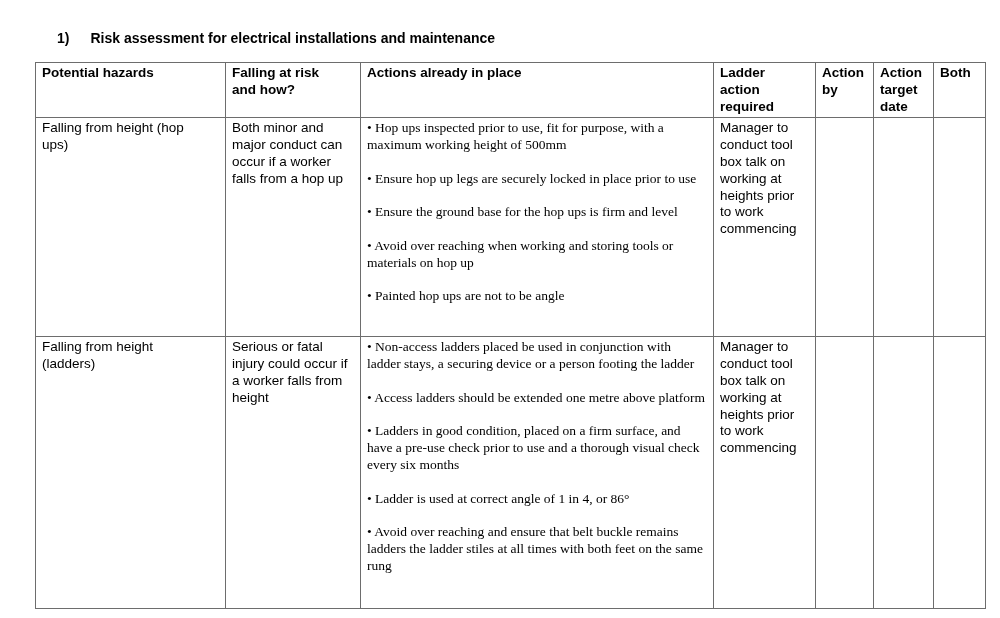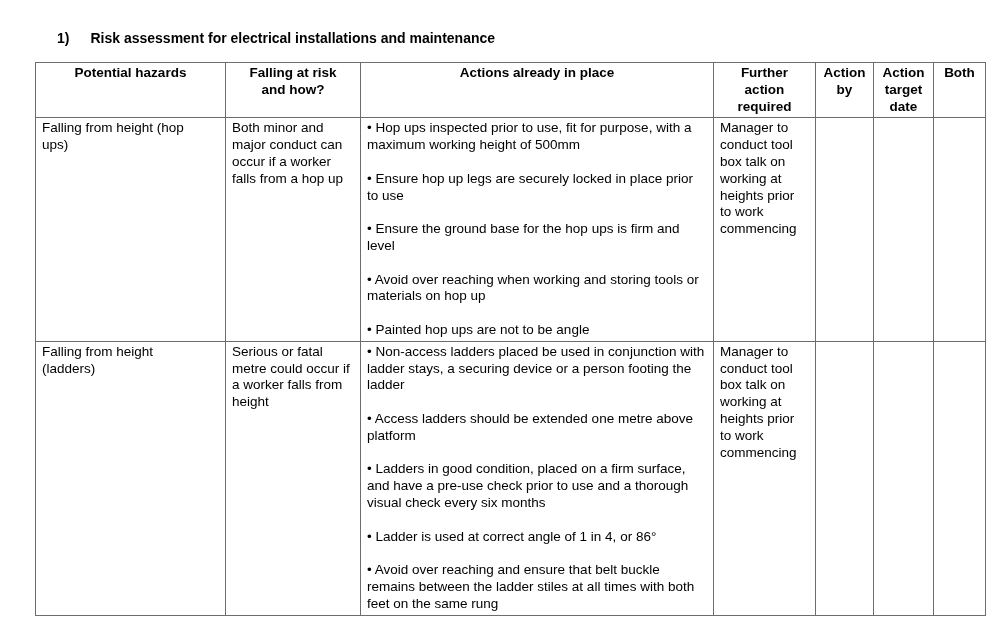--- a/index.html
+++ b/index.html
@@ -39,7 +39,6 @@
   .ra-table th {
     font-weight: bold;
     white-space: pre-line;
-    text-align: center;
   }
   tr.header-row   { height: 51px; }
   tr.body-row-0   { height: 219px; }

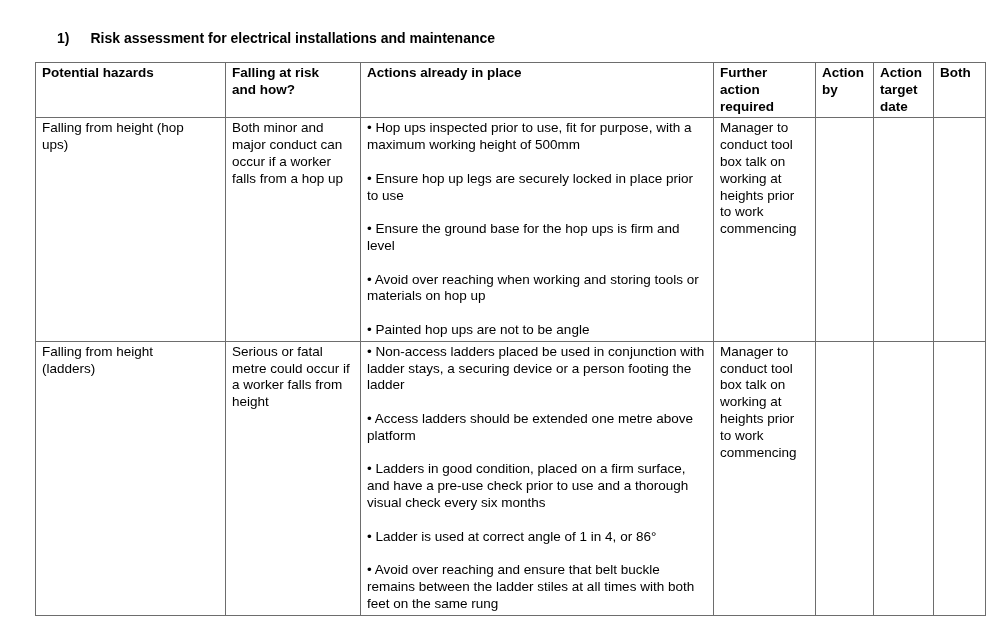--- a/index.html
+++ b/index.html
@@ -71,7 +71,7 @@
     <th>Falling at risk
 and how?</th>
     <th>Actions already in place</th>
-    <th>Further
+    <th>Ladder
 action
 required</th>
     <th>Action

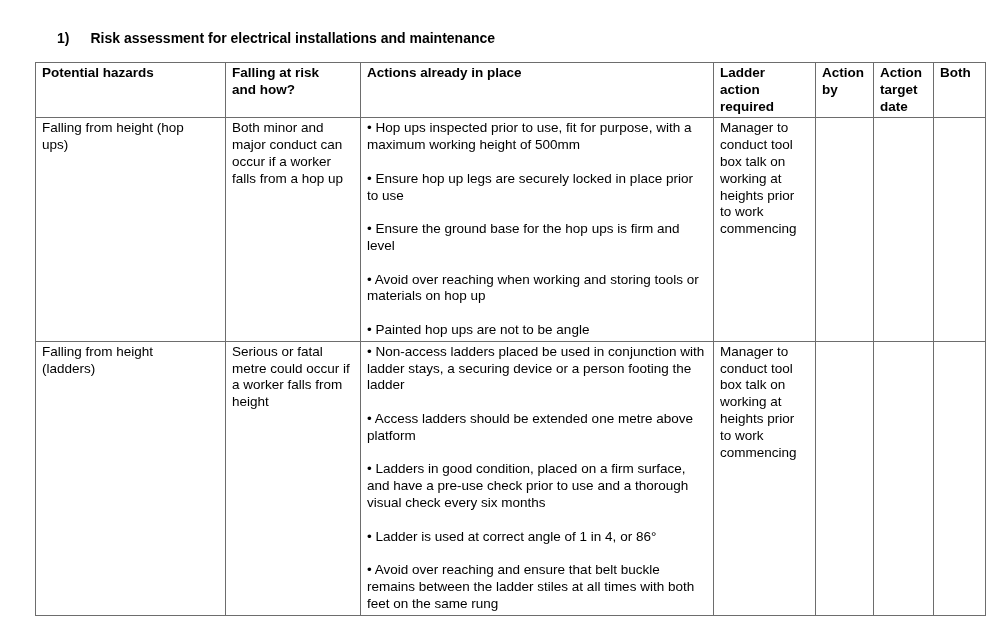--- a/index.html
+++ b/index.html
@@ -44,7 +44,7 @@
   tr.body-row-0   { height: 219px; }
   tr.body-row-1   { height: 272px; margin-top: 7px; }
   td.cell-hazard  { font-weight: normal; white-space: pre-line; }
-  td.cell-actions p { margin: 0 0 16.8px 0; }
+  td.cell-actions p { margin: 0 0 16.8px 0; font-family: Liberation Serif, serif; }
   td.cell-actions p:last-child { margin-bottom: 0; }
 </style>
 </head>

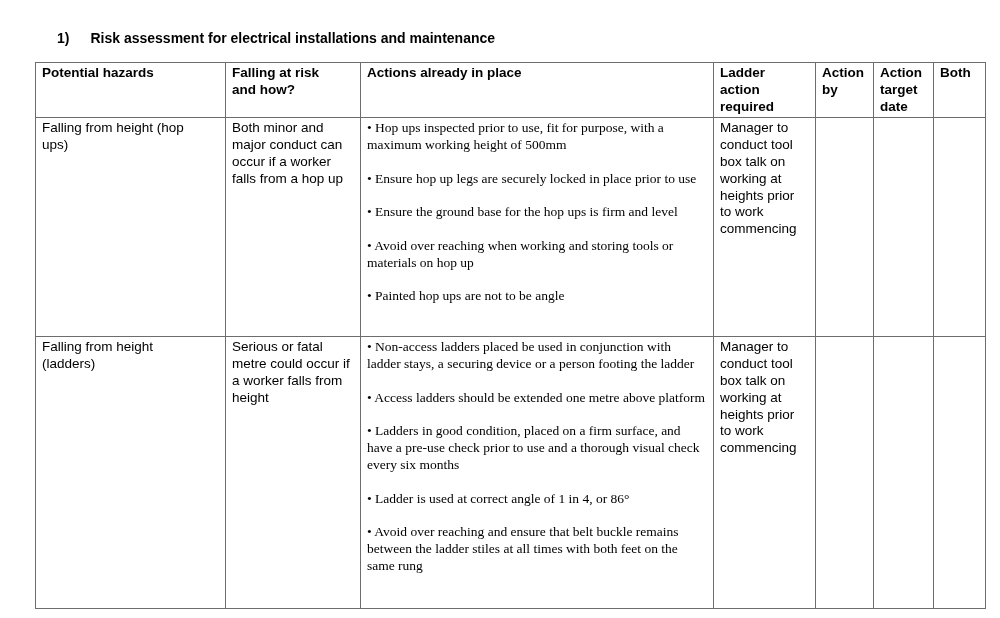--- a/index.html
+++ b/index.html
@@ -100,7 +100,7 @@
   <tr class="body-row-1">
     <td class="cell-hazard">Falling from height
 (ladders)</td>
-    <td>Serious or fatal metre could occur if a worker falls from height</td>
+    <td>Serious or fatal injury could occur if a worker falls from height</td>
     <td class="cell-actions">
           <p>• Non-access ladders placed be used in conjunction with ladder stays, a securing device or a person footing the ladder</p>
           <p>• Access ladders should be extended one metre above platform</p>

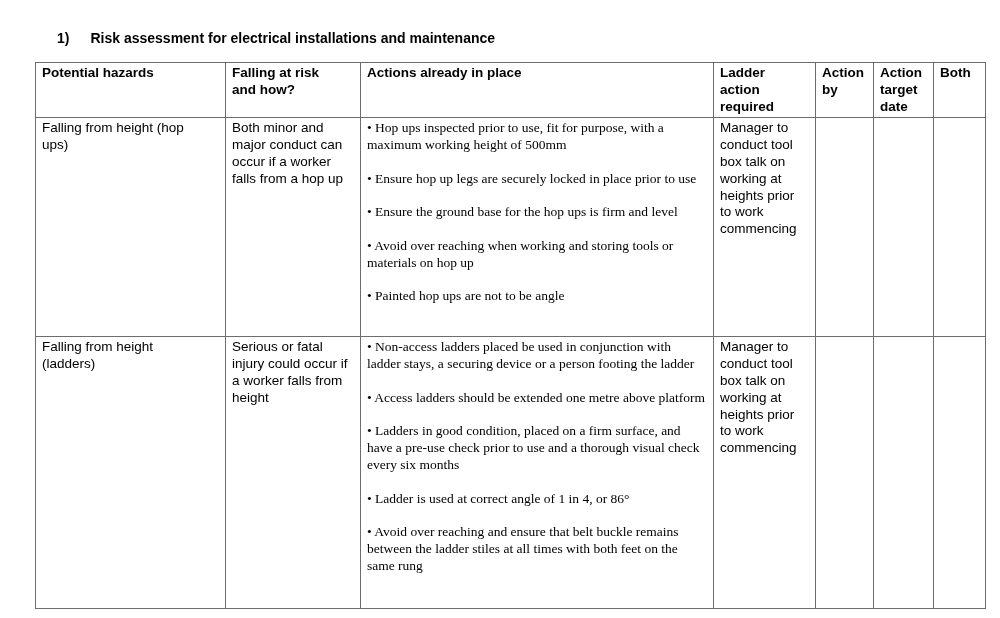--- a/index.html
+++ b/index.html
@@ -106,7 +106,7 @@
           <p>• Access ladders should be extended one metre above platform</p>
           <p>• Ladders in good condition, placed on a firm surface, and have a pre-use check prior to use and a thorough visual check every six months</p>
           <p>• Ladder is used at correct angle of 1 in 4, or 86°</p>
-          <p>• Avoid over reaching and ensure that belt buckle remains between the ladder stiles at all times with both feet on the same rung</p>
+          <p>• Avoid over reaching and ensure that belt buckle remains ladders the ladder stiles at all times with both feet on the same rung</p>
         </td>
     <td>Manager to conduct tool box talk on working at heights prior to work commencing</td>
     <td></td>

